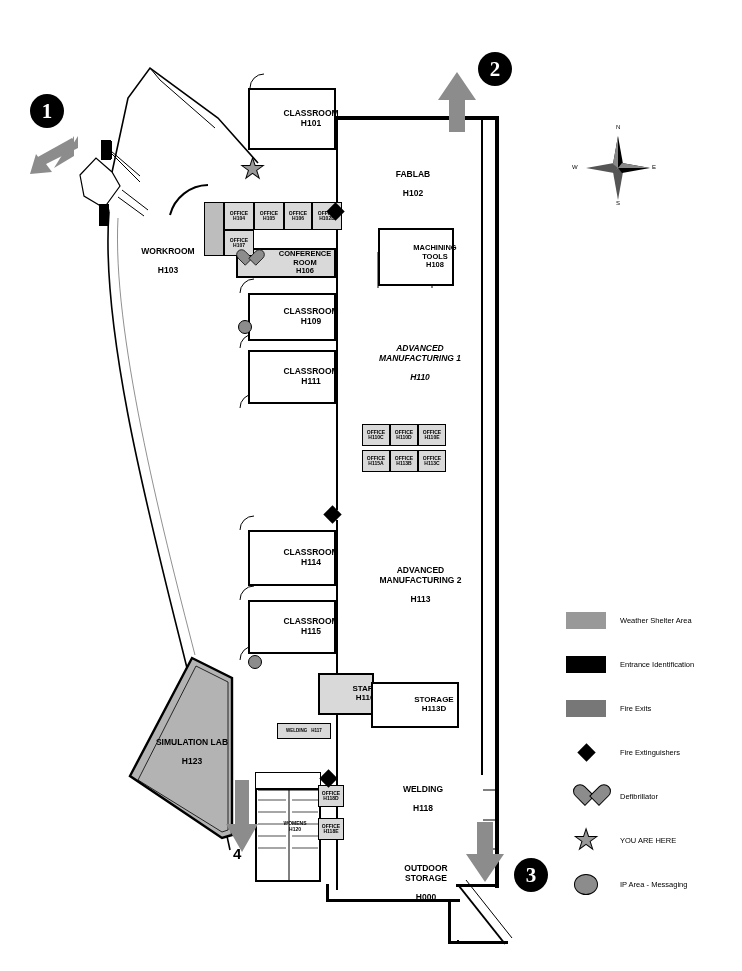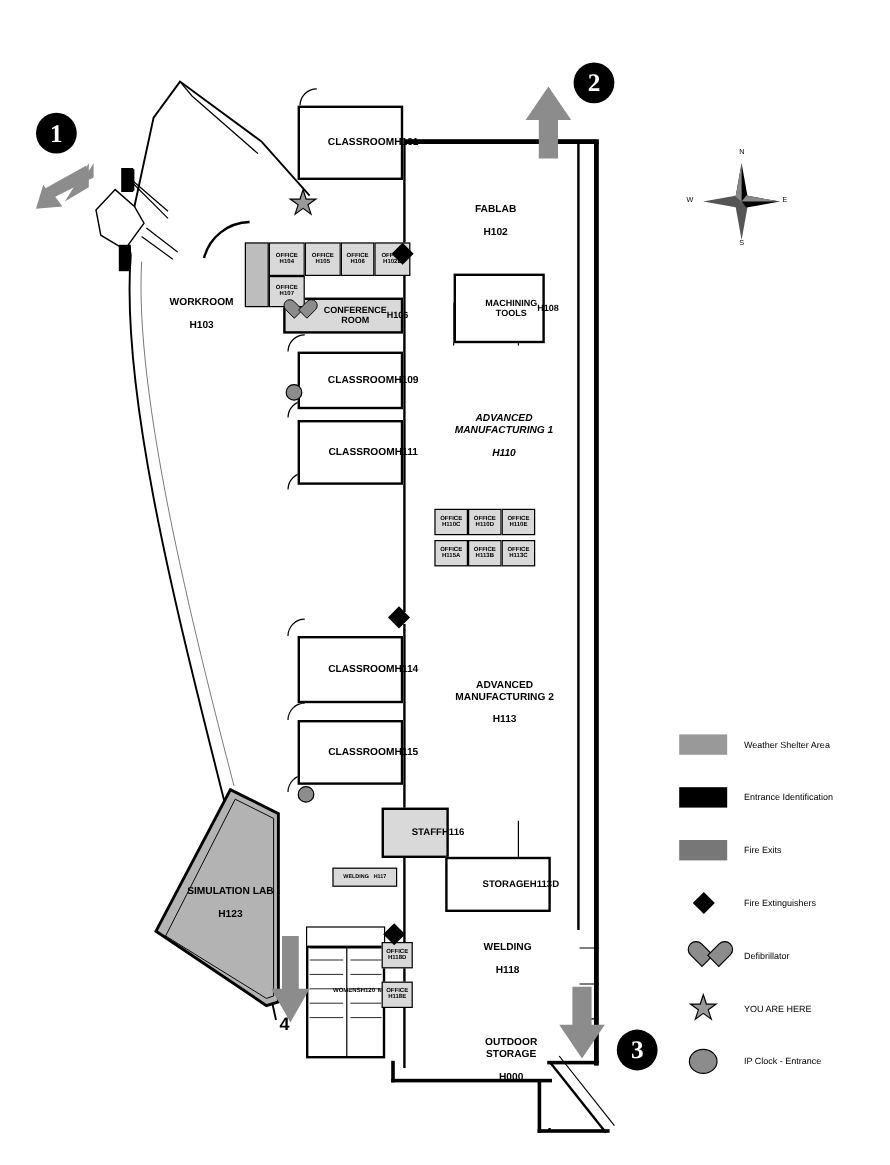--- a/index.html
+++ b/index.html
@@ -24,6 +24,7 @@
     border: 2px solid #000;
     background: #ffffff;
     display: flex;
+    flex-direction: column;
     align-items: center;
     justify-content: center;
     text-align: center;

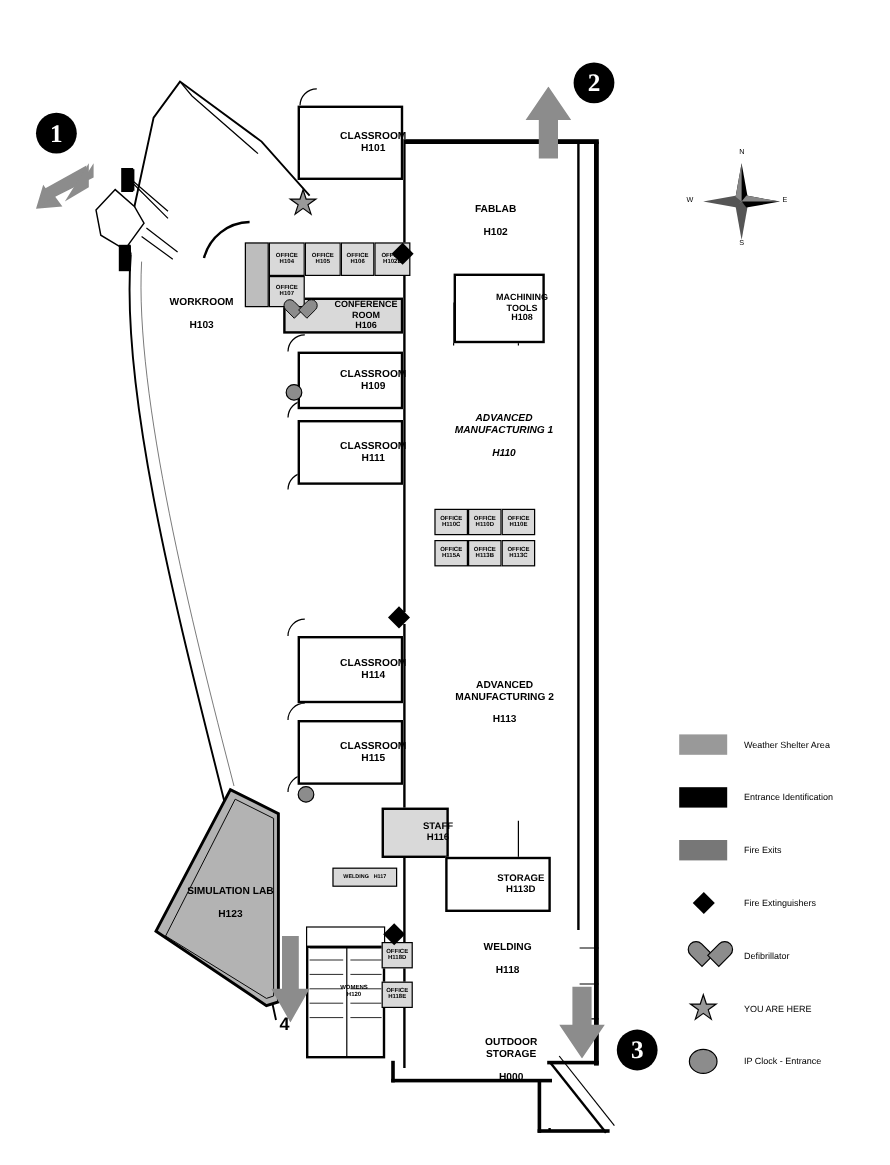--- a/index.html
+++ b/index.html
@@ -283,7 +283,7 @@
     <span>H116</span>
   </div>
 
-  <div class="room" style="left:371px; top:682px; width:88px; height:46px; font-size:8px;margin-top:32px;">
+  <div class="room" style="left:371px; top:682px; width:88px; height:46px; font-size:8px;">
     <span>STORAGE</span>
     <span>H113D</span>
   </div>

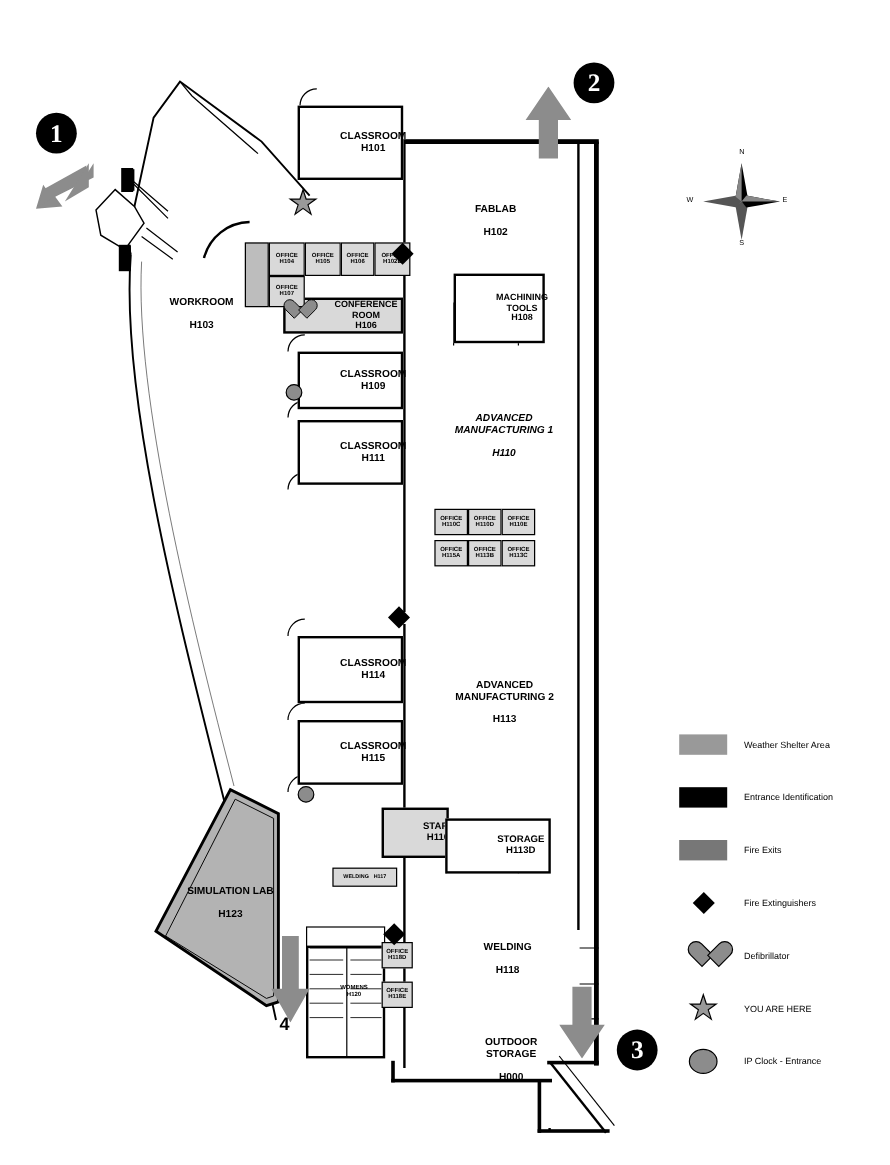--- a/index.html
+++ b/index.html
@@ -471,7 +471,7 @@
       <div class="legend-swatch">
           <div class="clock-dot"></div>
         </div>
-      <div class="legend-text">IP Clock - Entrance</div>
+      <div class="legend-text">IP Area - Messaging</div>
     </div>
   </div>
 

